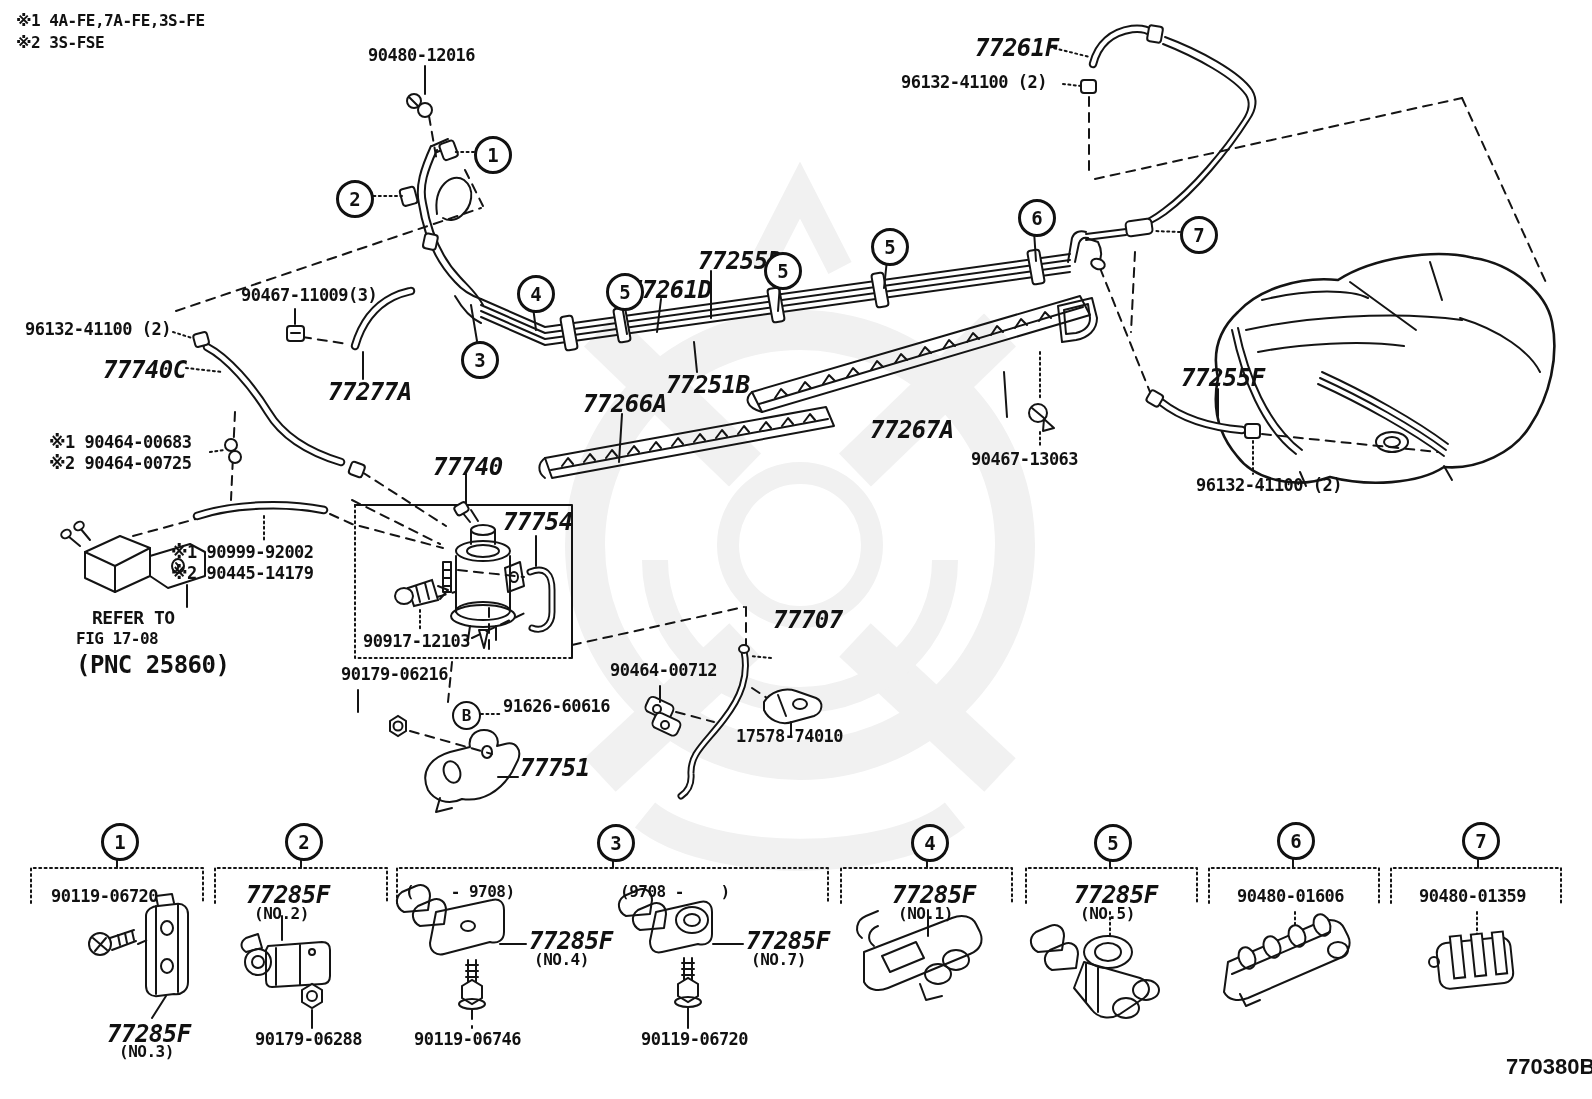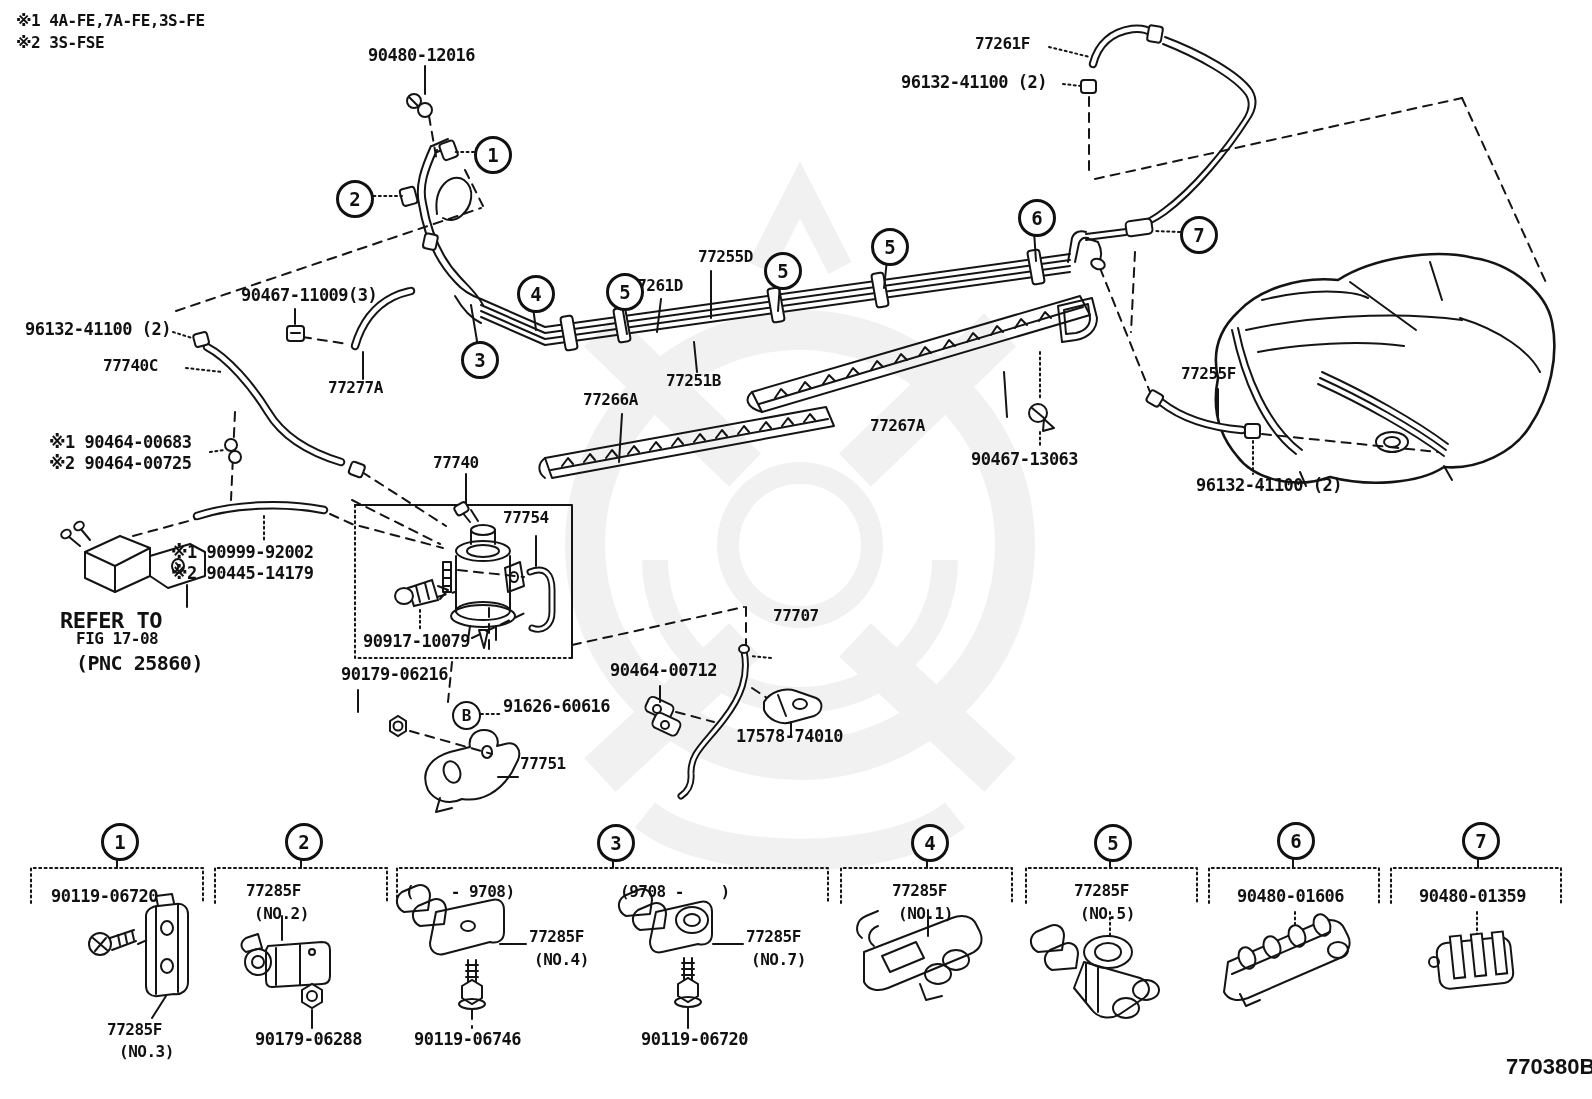--- a/index.html
+++ b/index.html
@@ -8,7 +8,7 @@
   svg.art{position:absolute;left:0;top:0;z-index:1;}
   .lbl{position:absolute;z-index:3;font-weight:bold;font-size:17px;line-height:1.05;
        white-space:pre;letter-spacing:-0.5px;color:#111;}
-  .lbl.big{font-size:16px;}
+  .lbl.big{font-size:24px;font-style:italic;}
   .lbl.small{font-size:16px;}
   .lbl.sans{font-family:"Liberation Sans",sans-serif;letter-spacing:0;}
   .callout{position:absolute;z-index:3;width:32px;height:32px;border:3px solid #111;border-radius:50%;

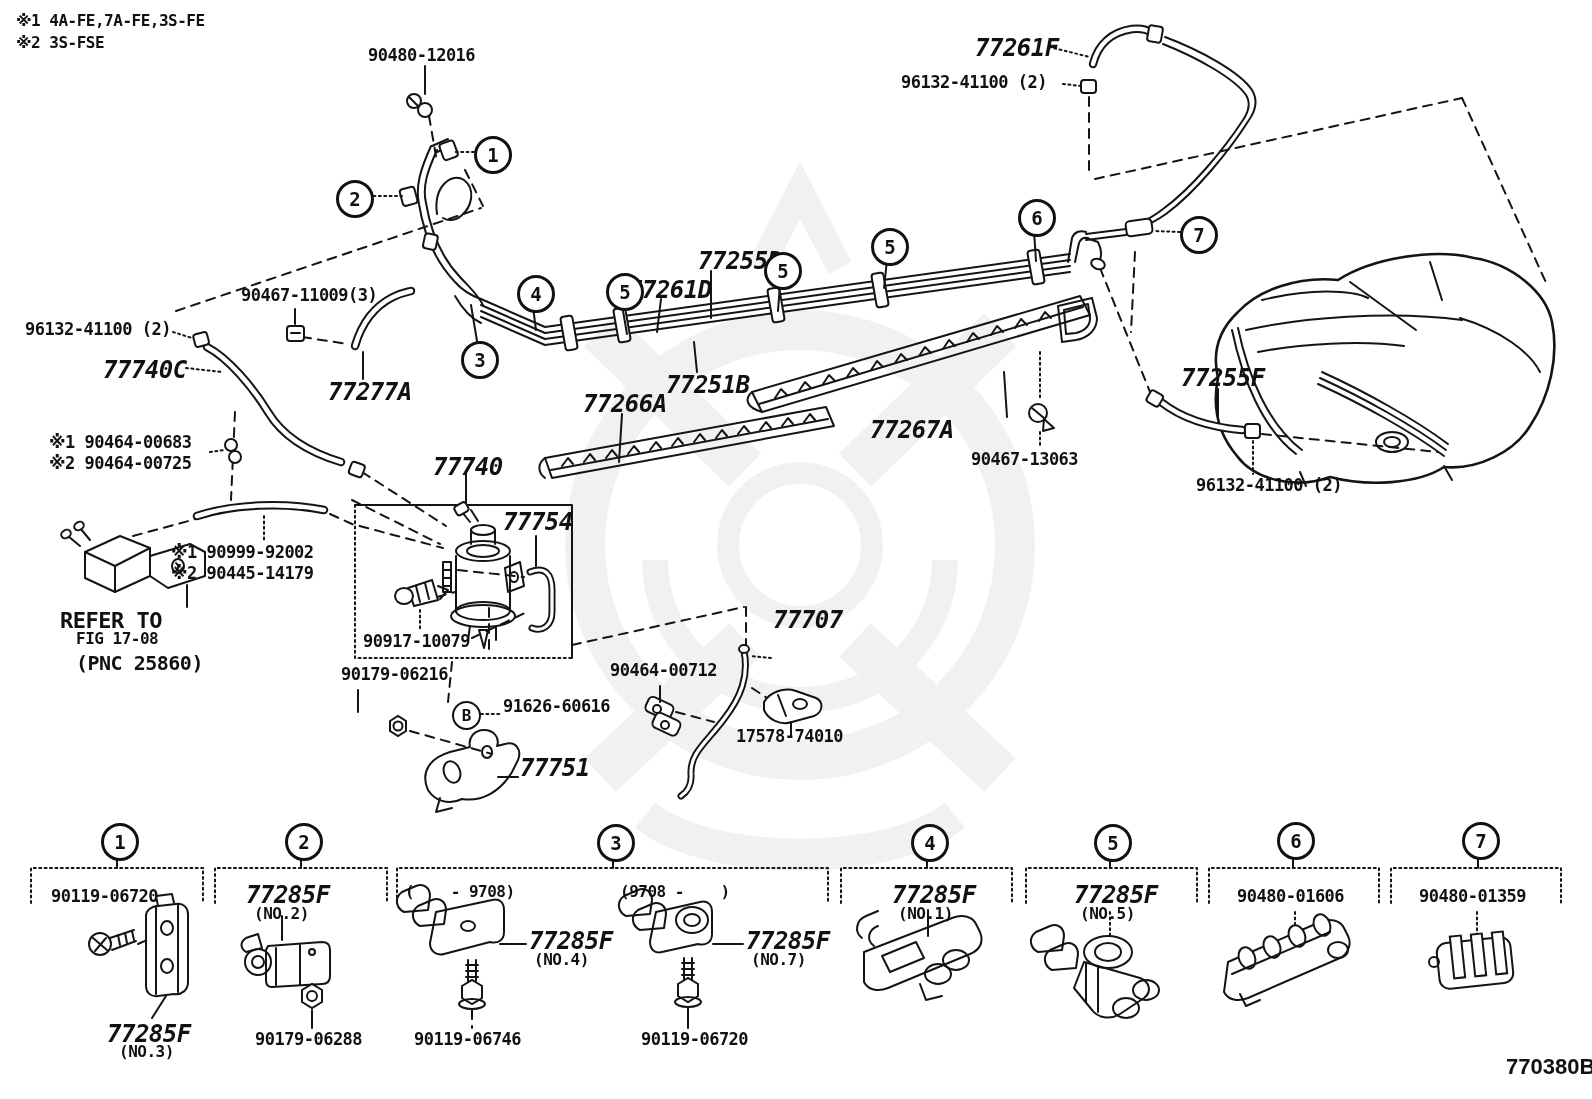--- a/index.html
+++ b/index.html
@@ -410,7 +410,7 @@
   <div class="lbl big" style="left:503px;top:510px">77754</div>
   <div class="lbl" style="left:171px;top:544px">※1 90999-92002</div>
   <div class="lbl" style="left:171px;top:565px">※2 90445-14179</div>
-  <div class="lbl" style="left:60px;top:609px;font-size:22px">REFER TO</div>
+  <div class="lbl" style="left:92px;top:609px;font-size:18px">REFER TO</div>
   <div class="lbl" style="left:76px;top:631px;font-size:16px">FIG 17-08</div>
   <div class="lbl" style="left:76px;top:653px;font-size:20px">(PNC 25860)</div>
   <div class="lbl" style="left:363px;top:633px">90917-10079</div>

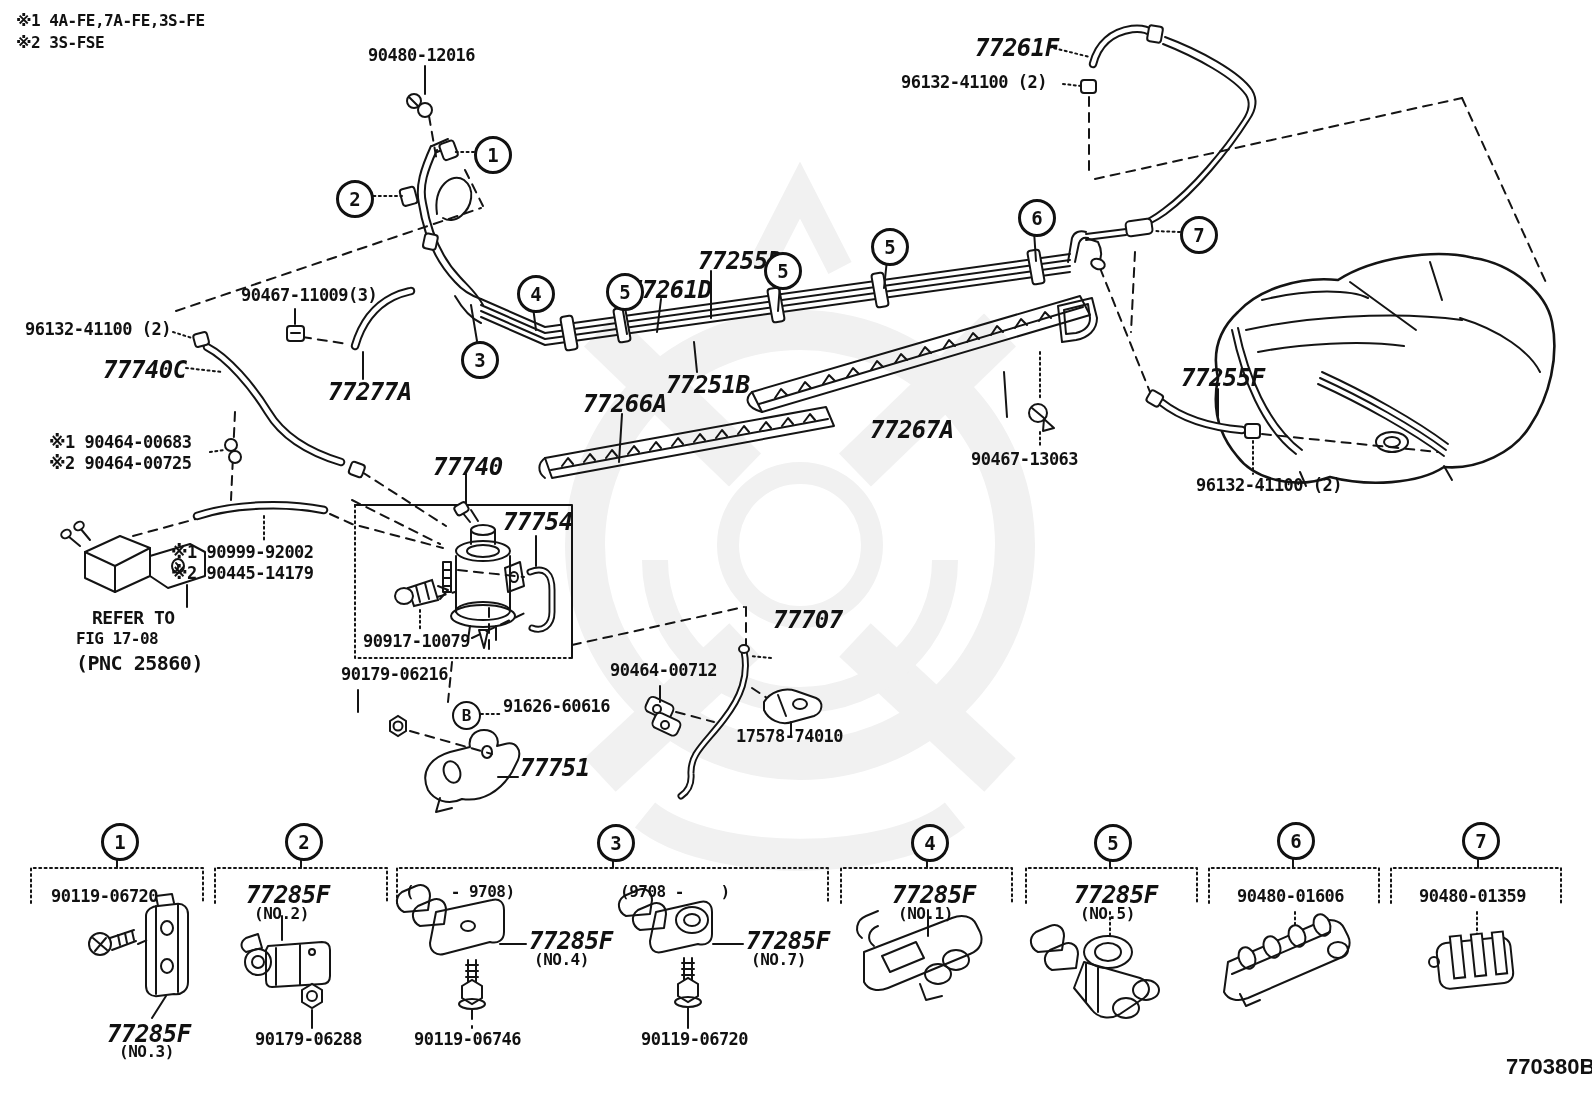--- a/index.html
+++ b/index.html
@@ -413,7 +413,7 @@
   <div class="lbl" style="left:92px;top:609px;font-size:18px">REFER TO</div>
   <div class="lbl" style="left:76px;top:631px;font-size:16px">FIG 17-08</div>
   <div class="lbl" style="left:76px;top:653px;font-size:20px">(PNC 25860)</div>
-  <div class="lbl" style="left:363px;top:633px">90917-10079</div>
+  <div class="lbl" style="left:363px;top:633px">90917-12103</div>
   <div class="lbl" style="left:341px;top:666px">90179-06216</div>
   <div class="lbl" style="left:503px;top:698px">91626-60616</div>
   <div class="lbl big" style="left:520px;top:756px">77751</div>

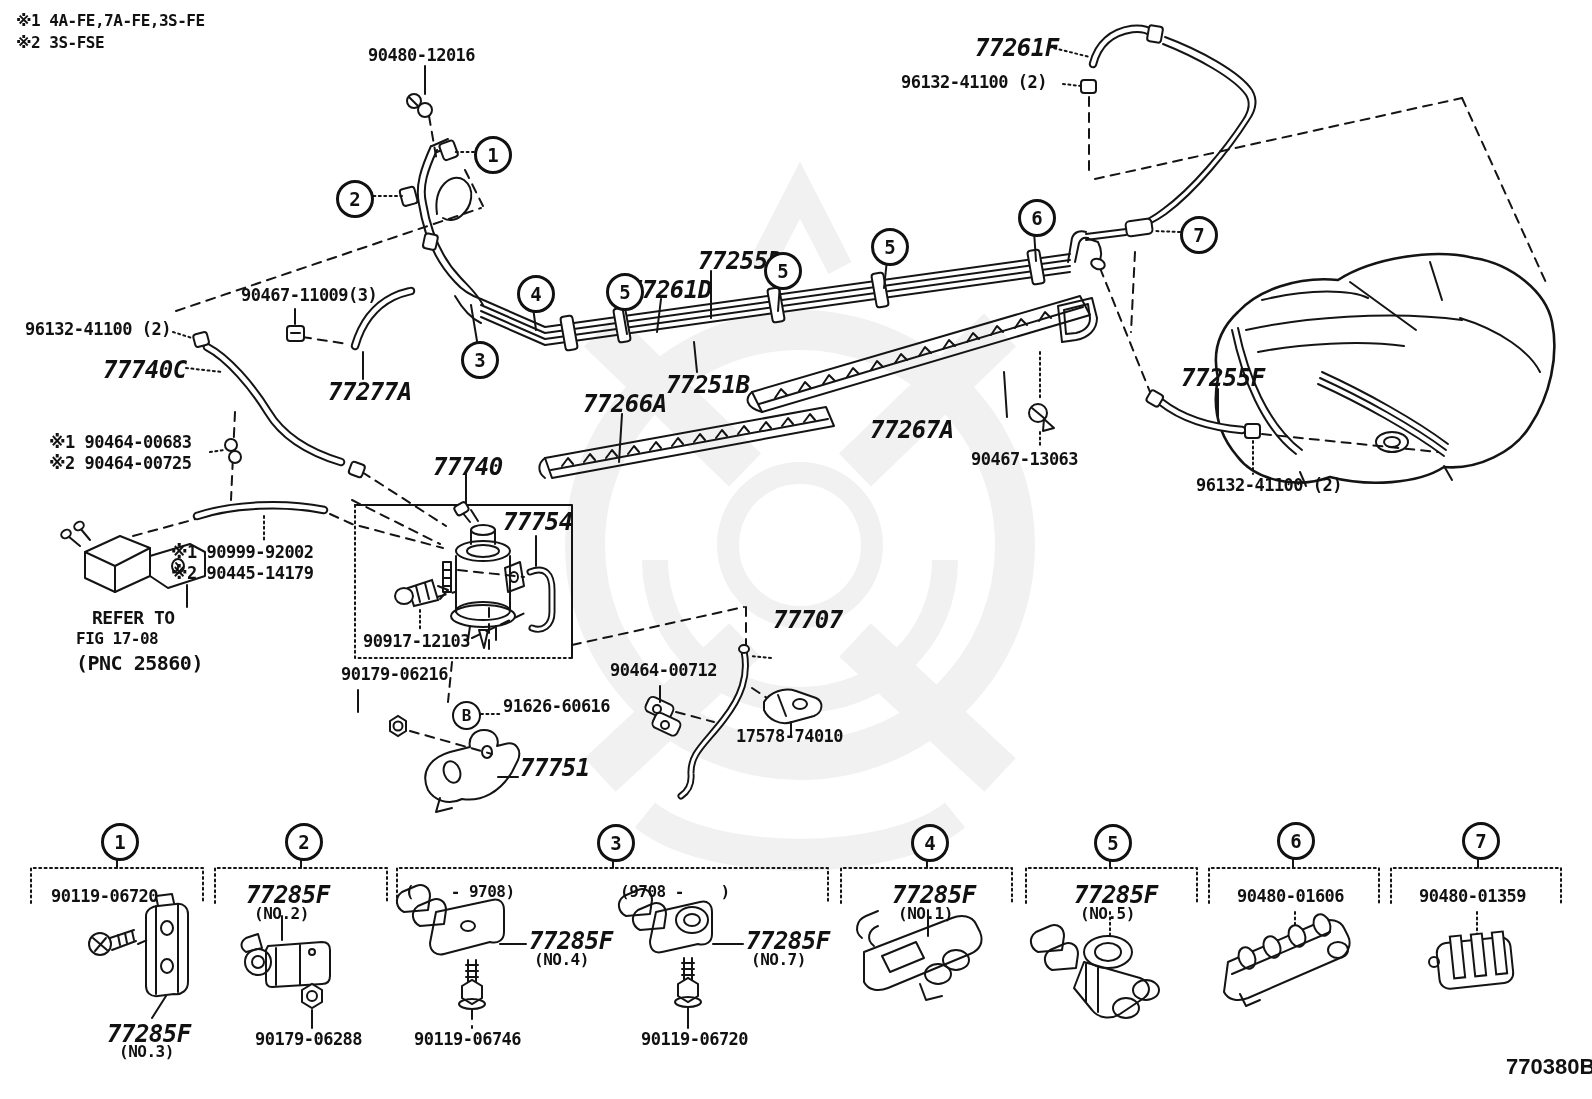--- a/index.html
+++ b/index.html
@@ -412,7 +412,7 @@
   <div class="lbl" style="left:171px;top:565px">※2 90445-14179</div>
   <div class="lbl" style="left:92px;top:609px;font-size:18px">REFER TO</div>
   <div class="lbl" style="left:76px;top:631px;font-size:16px">FIG 17-08</div>
-  <div class="lbl" style="left:76px;top:653px;font-size:20px">(PNC 25860)</div>
+  <div class="lbl" style="left:76px;top:653px;font-size:24px">(PNC 25860)</div>
   <div class="lbl" style="left:363px;top:633px">90917-12103</div>
   <div class="lbl" style="left:341px;top:666px">90179-06216</div>
   <div class="lbl" style="left:503px;top:698px">91626-60616</div>

